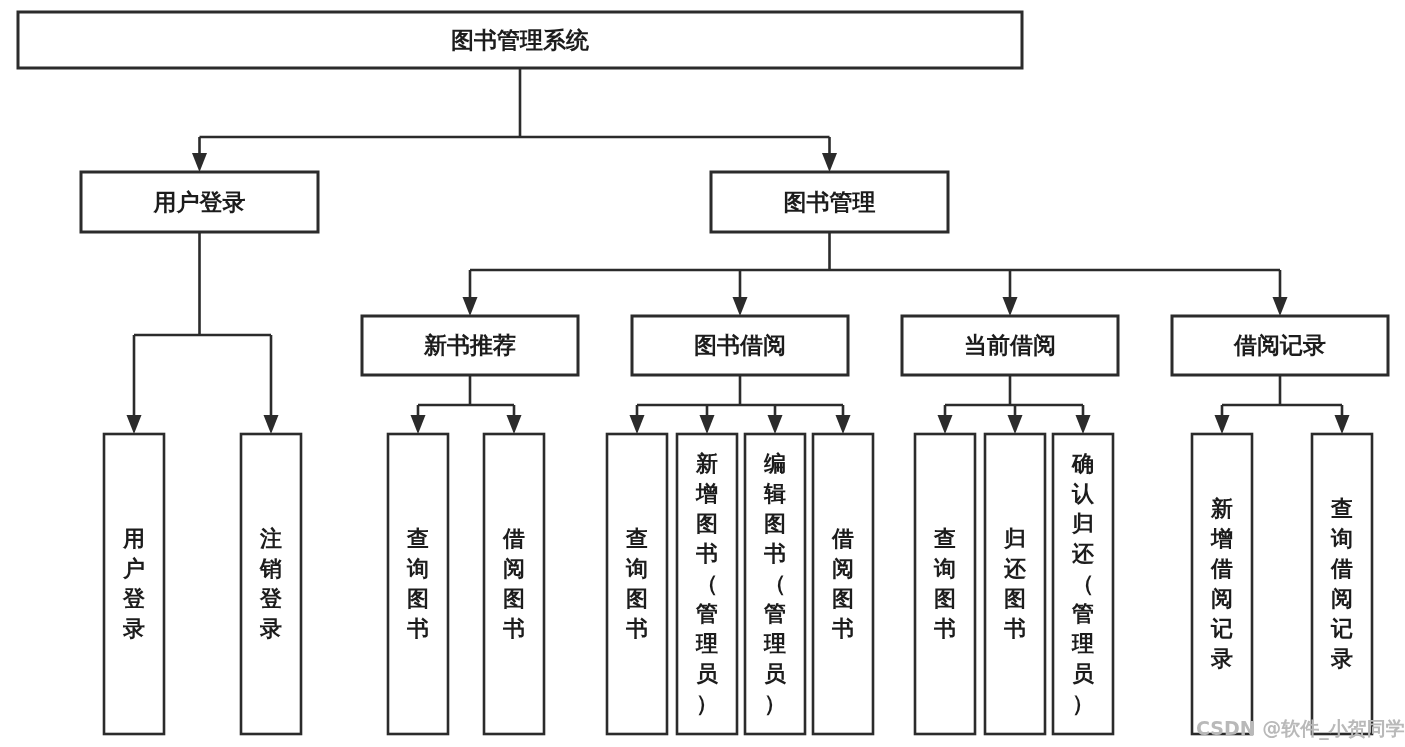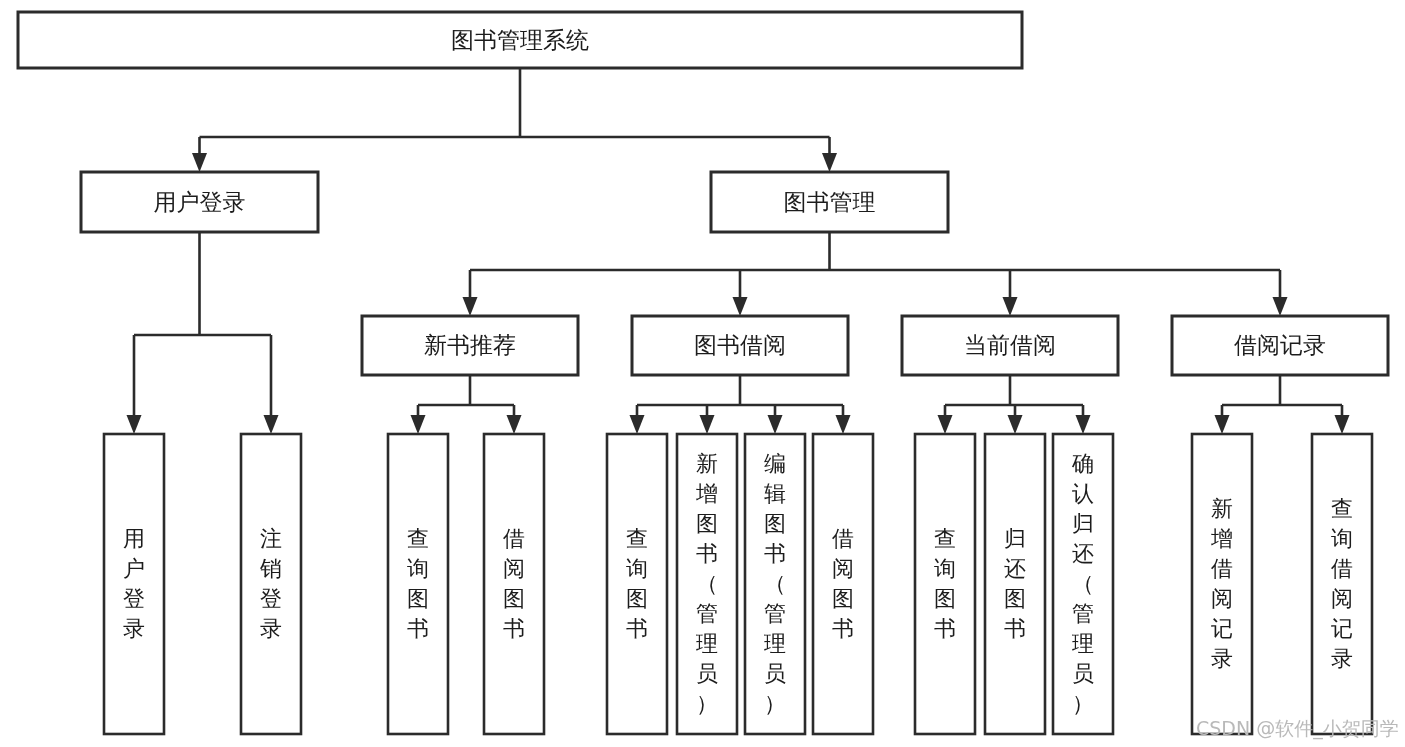--- a/index.html
+++ b/index.html
@@ -19,6 +19,7 @@
     position: relative;
     width: 1405px;
     height: 747px;
+    font-weight: bold;
   }
   svg#tree-svg {
     position: absolute;

